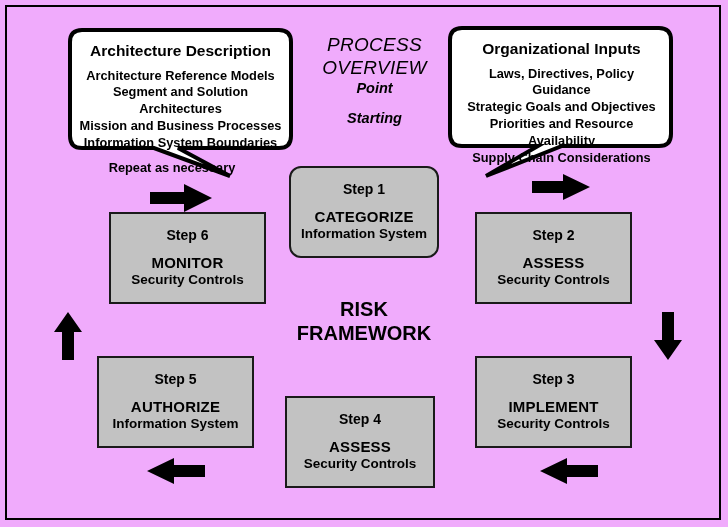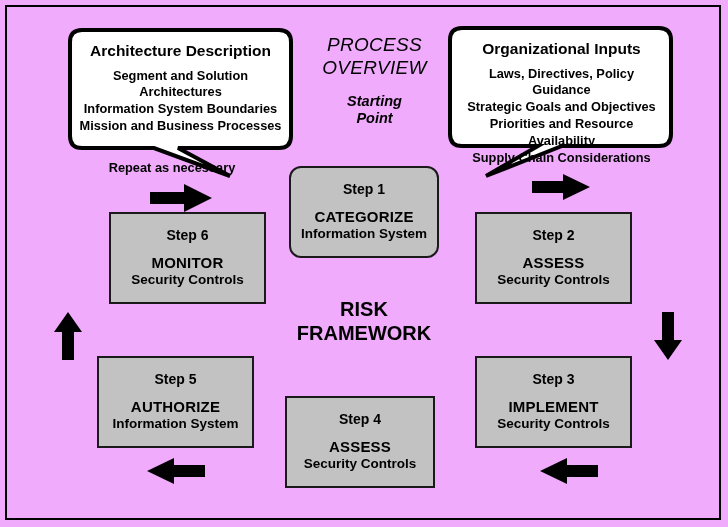--- a/index.html
+++ b/index.html
@@ -192,6 +192,7 @@
     </svg>
     <div class="callout-text">
       <div class="callout-head">Architecture Description</div>
+      <div class="callout-line">Architecture Reference Models</div>
       <div class="callout-line">Segment and Solution Architectures</div>
       <div class="callout-line">Information System Boundaries</div>
       <div class="callout-line">Mission and Business Processes</div>

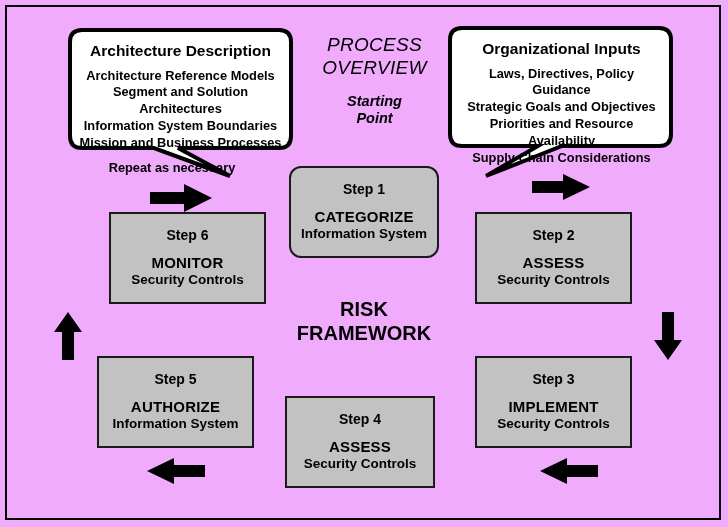--- a/index.html
+++ b/index.html
@@ -226,8 +226,8 @@
   <div id="process-overview">
     <div class="po-title">PROCESS</div>
     <div class="po-title">OVERVIEW</div>
+    <div class="po-sub" style="margin-top:0;">Point</div>
     <div class="po-sub">Starting</div>
-    <div class="po-sub" style="margin-top:0;">Point</div>
   </div>
 
   <div id="repeat-label">Repeat as necessary</div>

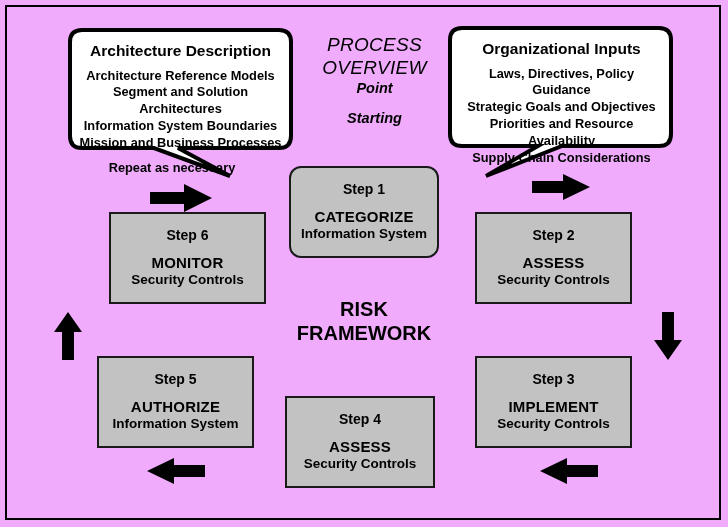--- a/index.html
+++ b/index.html
@@ -194,8 +194,8 @@
       <div class="callout-head">Architecture Description</div>
       <div class="callout-line">Architecture Reference Models</div>
       <div class="callout-line">Segment and Solution Architectures</div>
+      <div class="callout-line">Mission and Business Processes</div>
       <div class="callout-line">Information System Boundaries</div>
-      <div class="callout-line">Mission and Business Processes</div>
     </div>
   </div>
 

